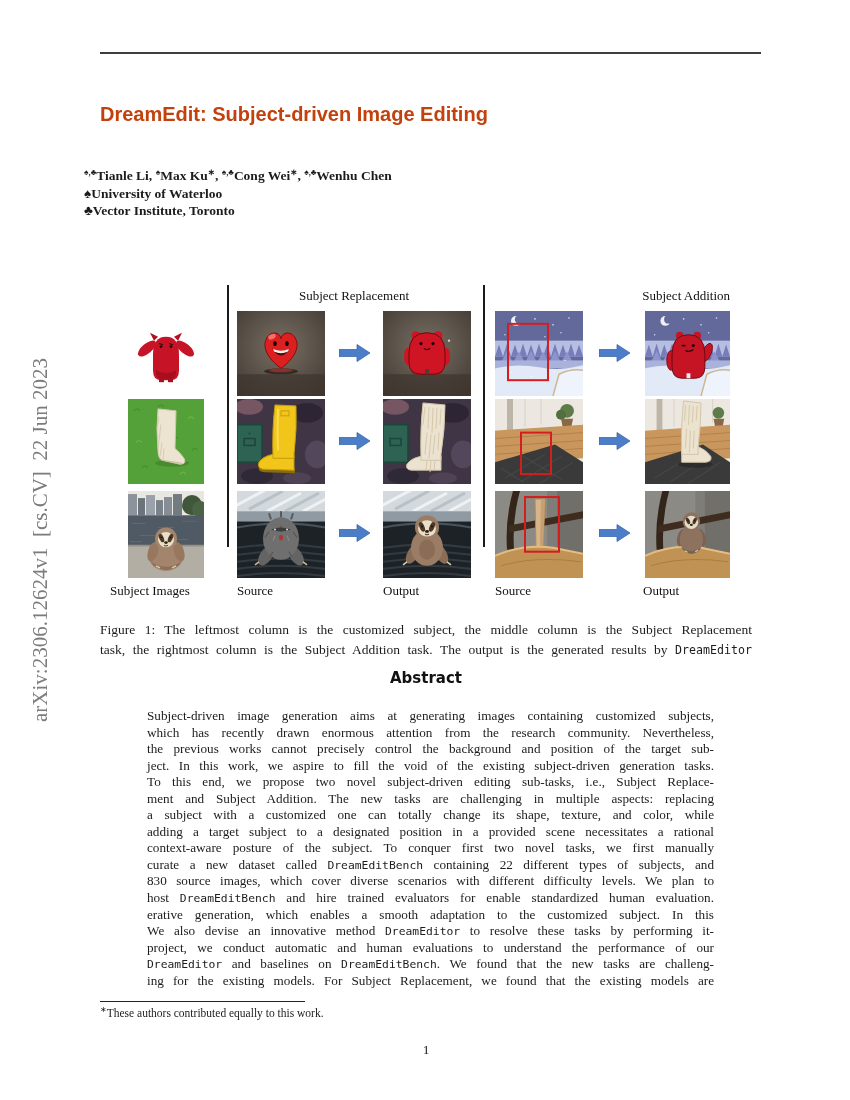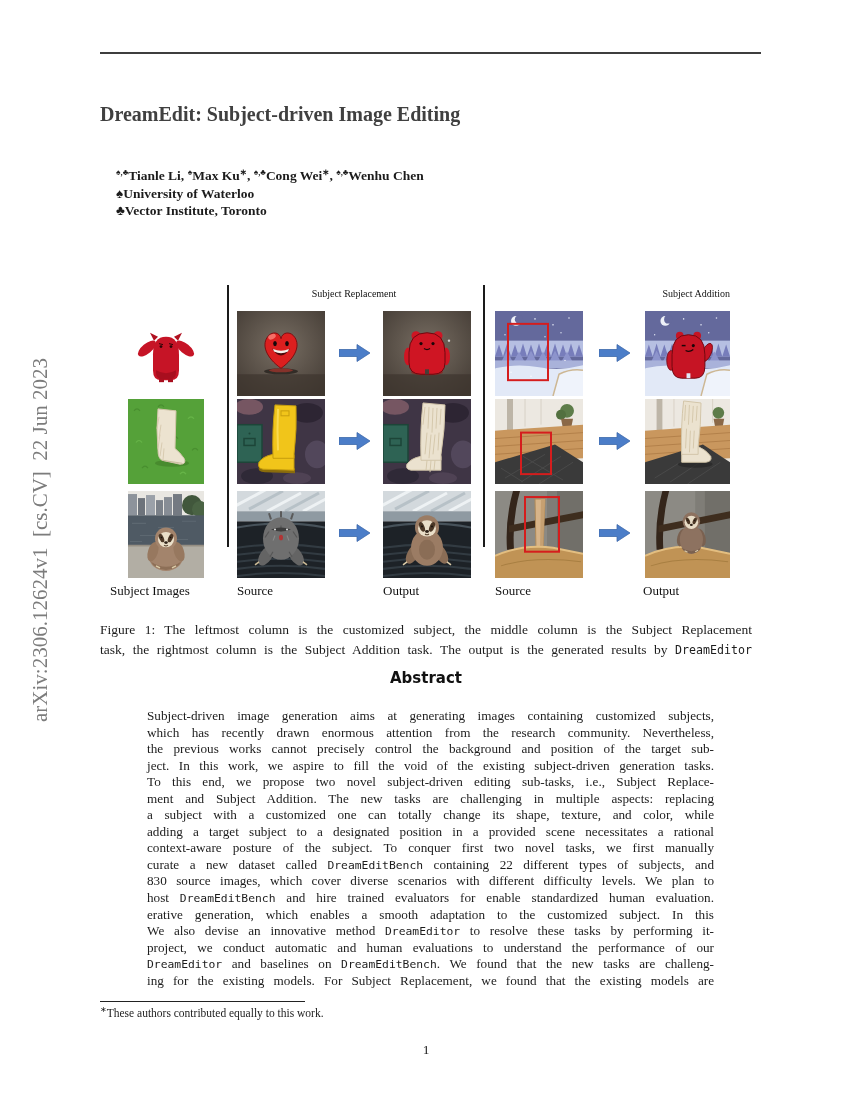--- a/index.html
+++ b/index.html
@@ -9,8 +9,8 @@
   .top-rule{left:100px;top:52px;width:661px;height:2px;background:#3d3d3d;}
   .arxiv-banner{left:-210px;top:525px;width:500px;height:30px;transform:rotate(-90deg);
         font-size:21px;color:#7c7c7c;text-align:center;white-space:pre;line-height:30px;}
-  .paper-title{left:100px;top:103px;margin:0;font-family:Liberation Serif, serif;
-        font-weight:bold;font-size:20px;letter-spacing:0;color:#404040;}
+  .paper-title{left:100px;top:103px;margin:0;font-family:Liberation Sans, sans-serif;
+        font-weight:bold;font-size:20px;letter-spacing:0;color:#c2410c;}
   .author-block{left:116px;top:167px;width:620px;font-size:13.5px;font-weight:bold;line-height:17.6px;}
   .author-block sup{font-size:8.5px;line-height:0;}
   .fig-header{font-size:10px;text-align:center;color:#111;}

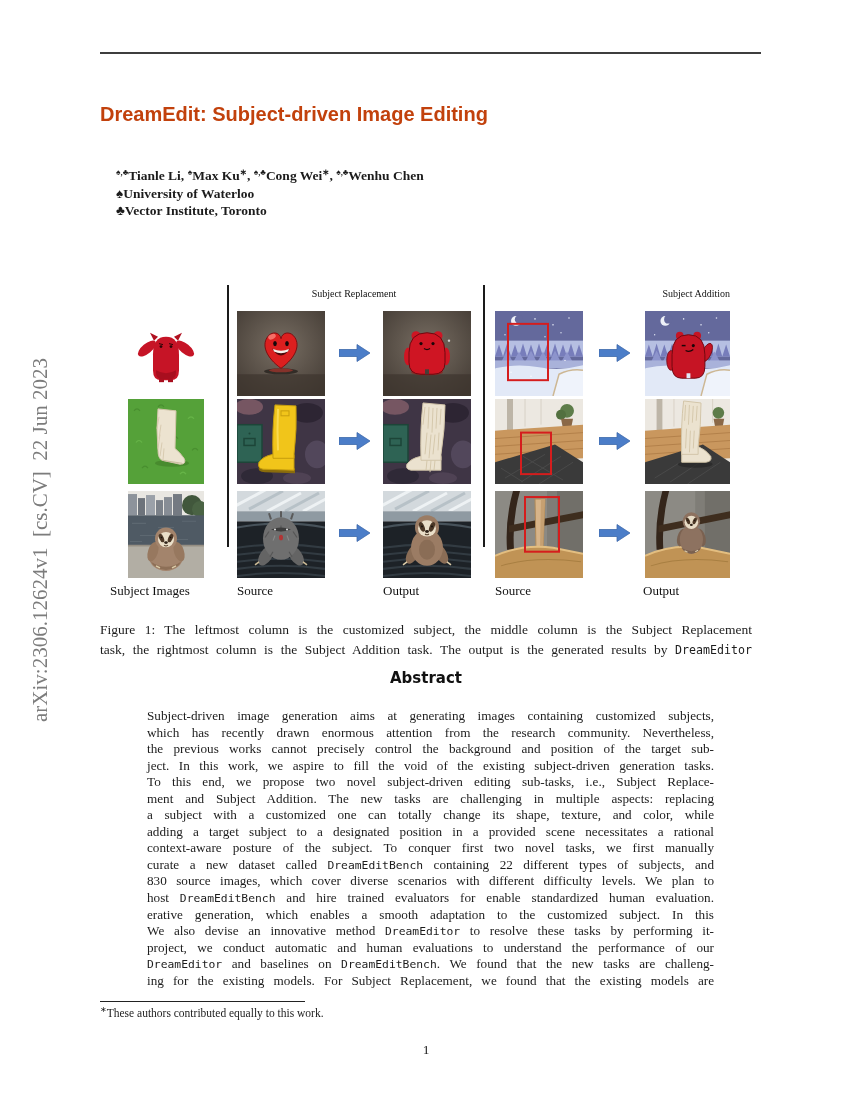--- a/index.html
+++ b/index.html
@@ -11,7 +11,7 @@
         font-size:21px;color:#7c7c7c;text-align:center;white-space:pre;line-height:30px;}
   .paper-title{left:100px;top:103px;margin:0;font-family:Liberation Sans, sans-serif;
         font-weight:bold;font-size:20px;letter-spacing:0;color:#c2410c;}
-  .author-block{left:116px;top:167px;width:620px;font-size:13.5px;font-weight:bold;line-height:17.6px;}
+  .author-block{left:84px;top:167px;width:620px;font-size:13.5px;font-weight:bold;line-height:17.6px;}
   .author-block sup{font-size:8.5px;line-height:0;}
   .fig-header{font-size:10px;text-align:center;color:#111;}
   .vline{width:1.5px;background:#1a1a1a;}

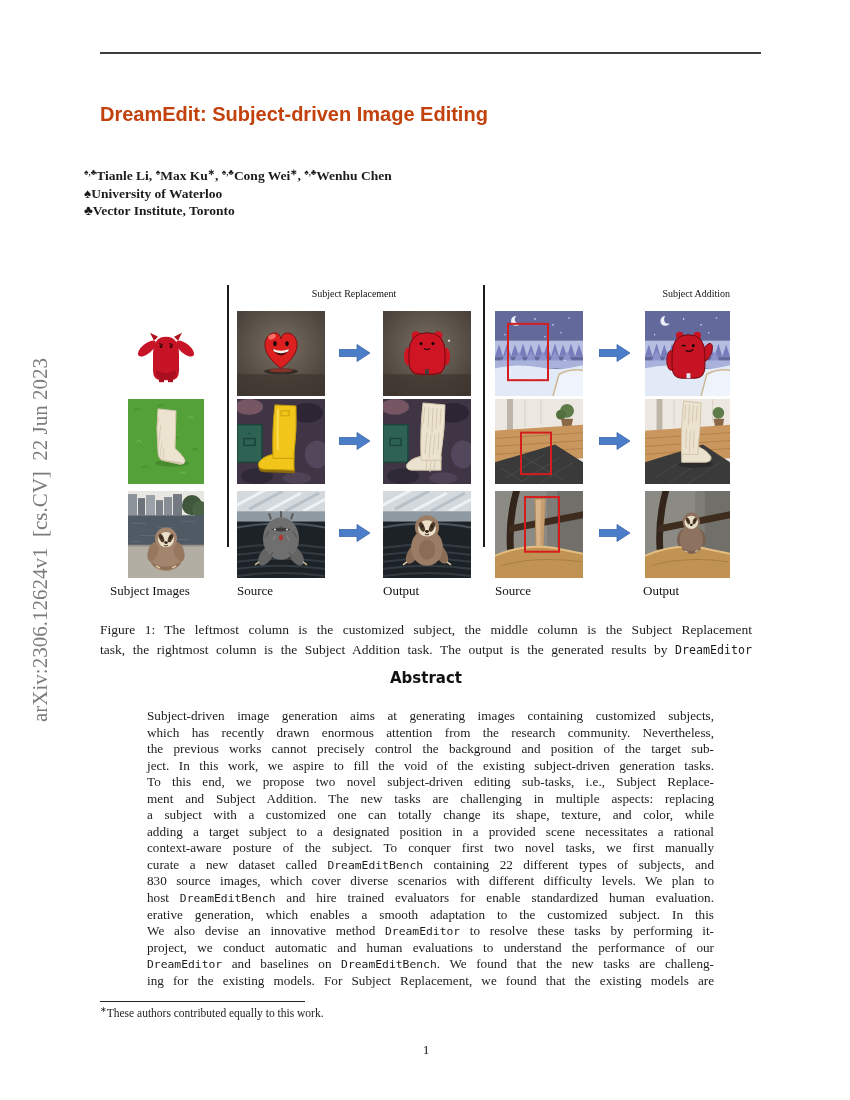--- a/index.html
+++ b/index.html
@@ -13,7 +13,7 @@
         font-weight:bold;font-size:20px;letter-spacing:0;color:#c2410c;}
   .author-block{left:84px;top:167px;width:620px;font-size:13.5px;font-weight:bold;line-height:17.6px;}
   .author-block sup{font-size:8.5px;line-height:0;}
-  .fig-header{font-size:10px;text-align:center;color:#111;}
+  .fig-header{font-size:13px;text-align:center;color:#111;}
   .vline{width:1.5px;background:#1a1a1a;}
   .tile{position:absolute;}
   .tile svg{display:block;width:100%;height:100%;}

